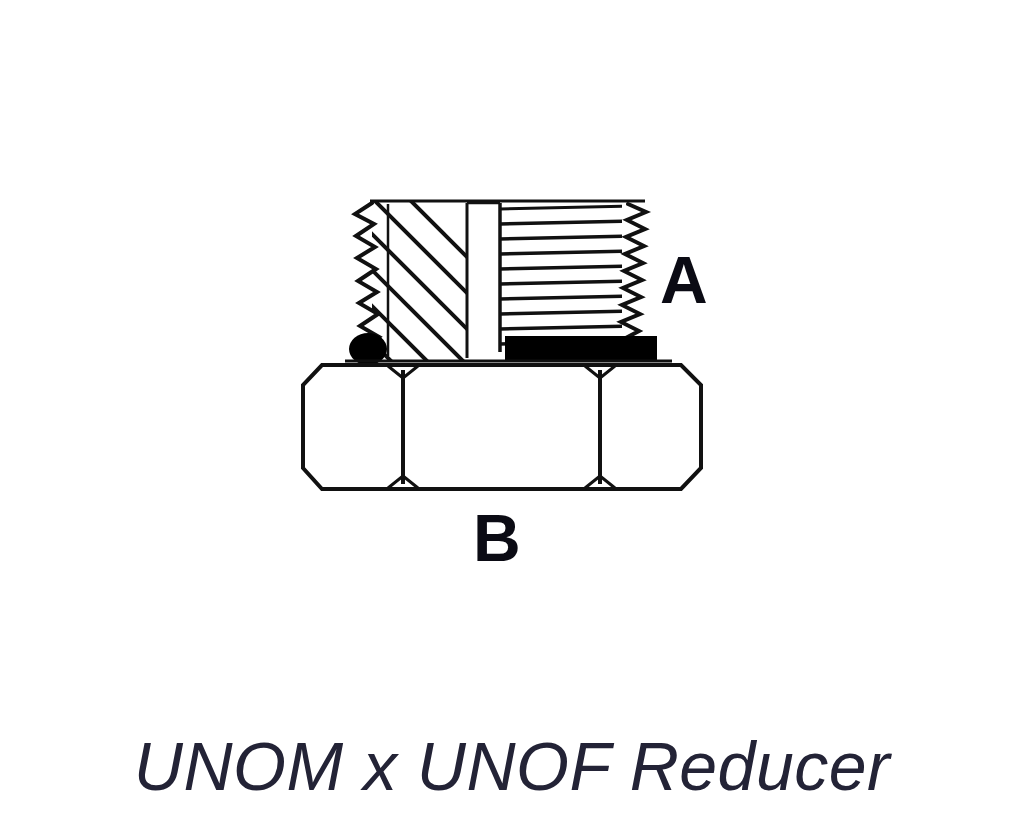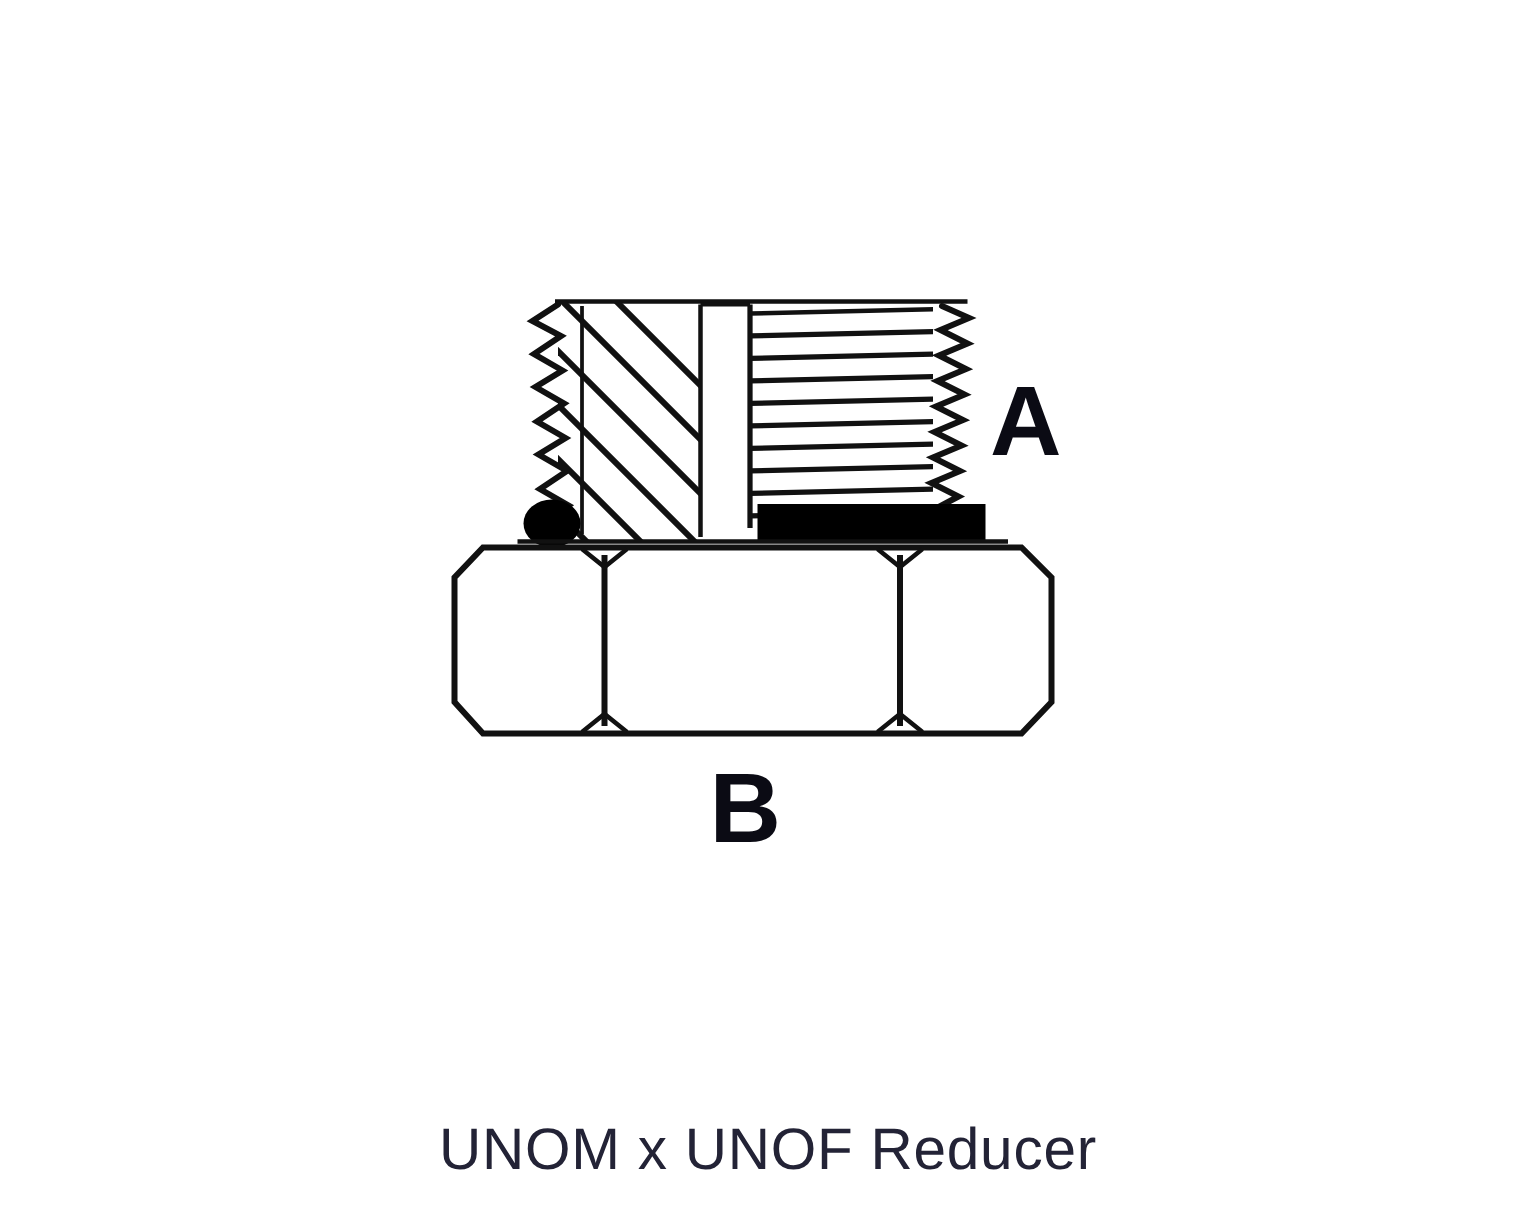--- a/index.html
+++ b/index.html
@@ -44,8 +44,9 @@
   }
   .caption-text {
     font-family: "Liberation Sans", sans-serif;
+    font-style: italic;
     font-weight: 400;
-    font-size: 39px;
+    font-size: 68px;
     letter-spacing: 0.5px;
     color: #232336;
     white-space: nowrap;

